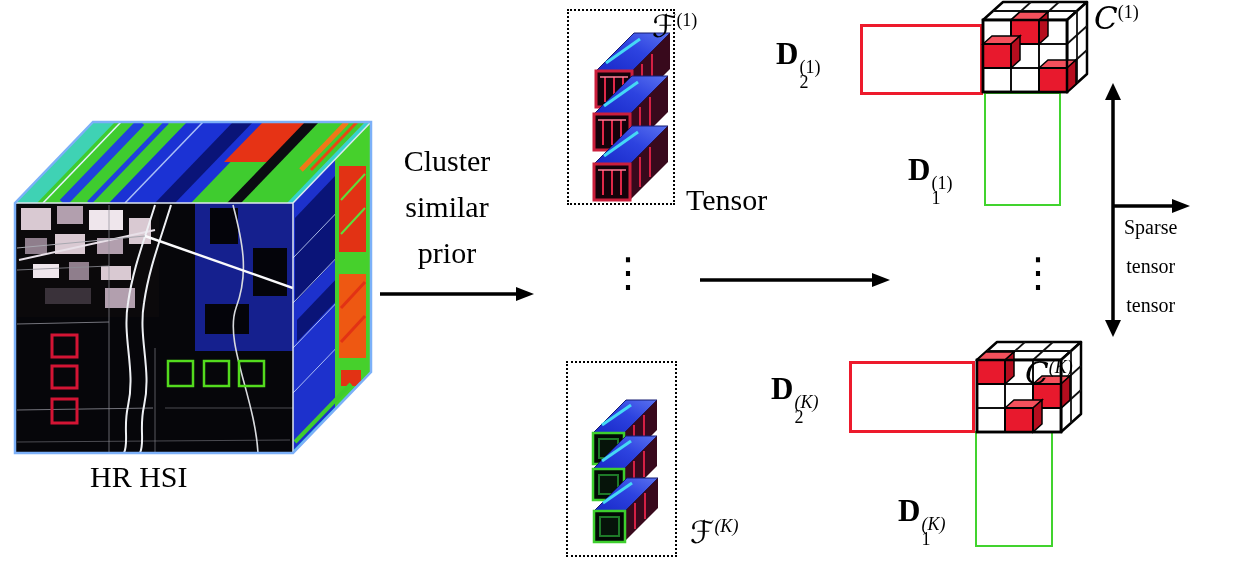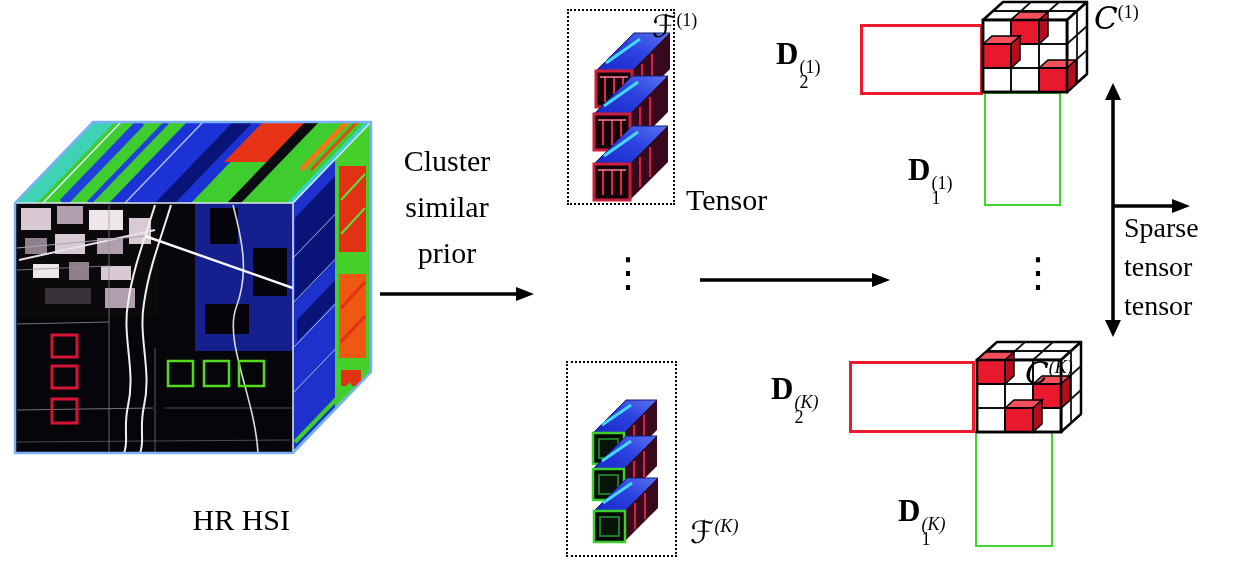--- a/index.html
+++ b/index.html
@@ -9,7 +9,7 @@
   .t{position:absolute;color:#000;}
   .step{font-size:30px;line-height:46px;text-align:center;}
   .step2{font-size:30px;line-height:40px;white-space:nowrap;}
-  .priorTxt{font-size:28px;line-height:39px;}
+  .priorTxt{font-size:20px;line-height:39px;text-align:center;}
   .cap{font-size:30px;text-align:right;margin-top:43px;}
   .mvar{font-size:29px;white-space:nowrap;}
   .mvar .base{font-weight:bold;font-size:31px;}

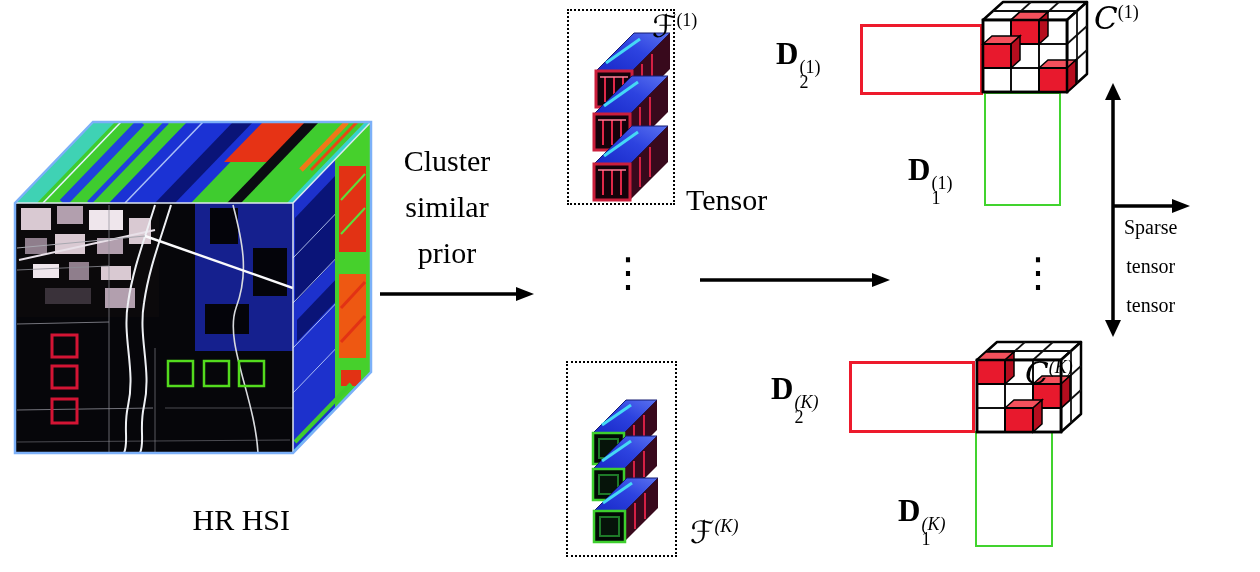--- a/index.html
+++ b/index.html
@@ -10,7 +10,7 @@
   .step{font-size:30px;line-height:46px;text-align:center;}
   .step2{font-size:30px;line-height:40px;white-space:nowrap;}
   .priorTxt{font-size:20px;line-height:39px;text-align:center;}
-  .cap{font-size:30px;text-align:right;margin-top:43px;}
+  .cap{font-size:30px;text-align:left;}
   .mvar{font-size:29px;white-space:nowrap;}
   .mvar .base{font-weight:bold;font-size:31px;}
   .stack{display:inline-flex;flex-direction:column;font-size:18px;line-height:15px;

